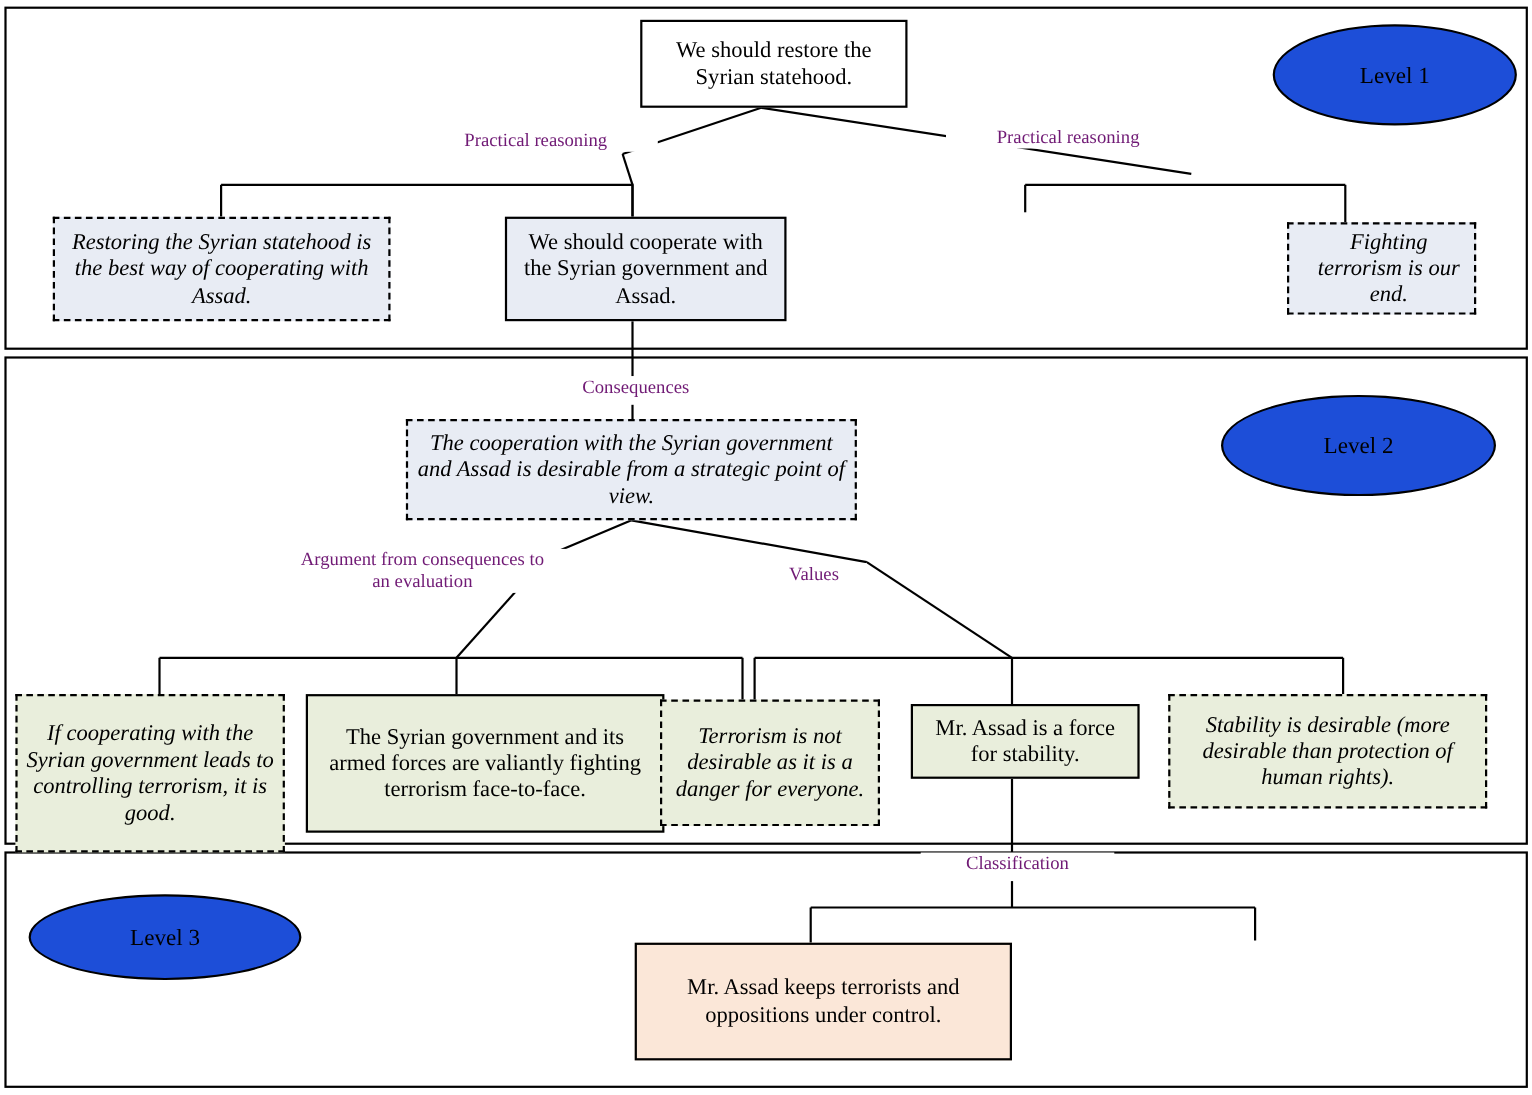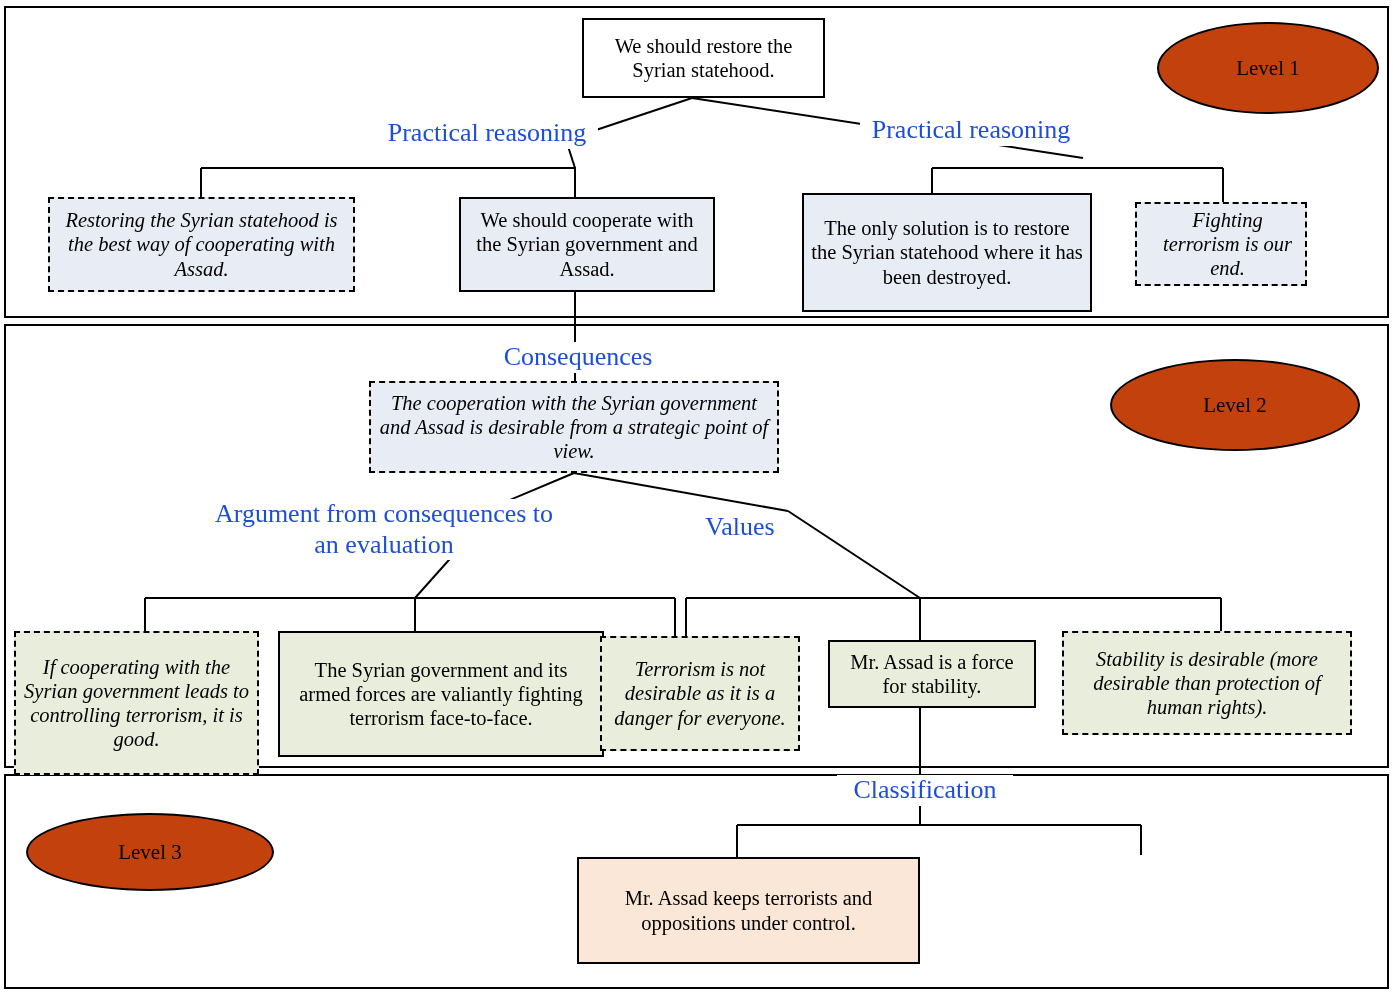--- a/index.html
+++ b/index.html
@@ -32,7 +32,7 @@
     position: absolute;
     border: 2.5px solid #000000;
     border-radius: 50%;
-    background: #c2410c;
+    background: #1d4ed8;
     display: flex;
     align-items: center;
     justify-content: center;

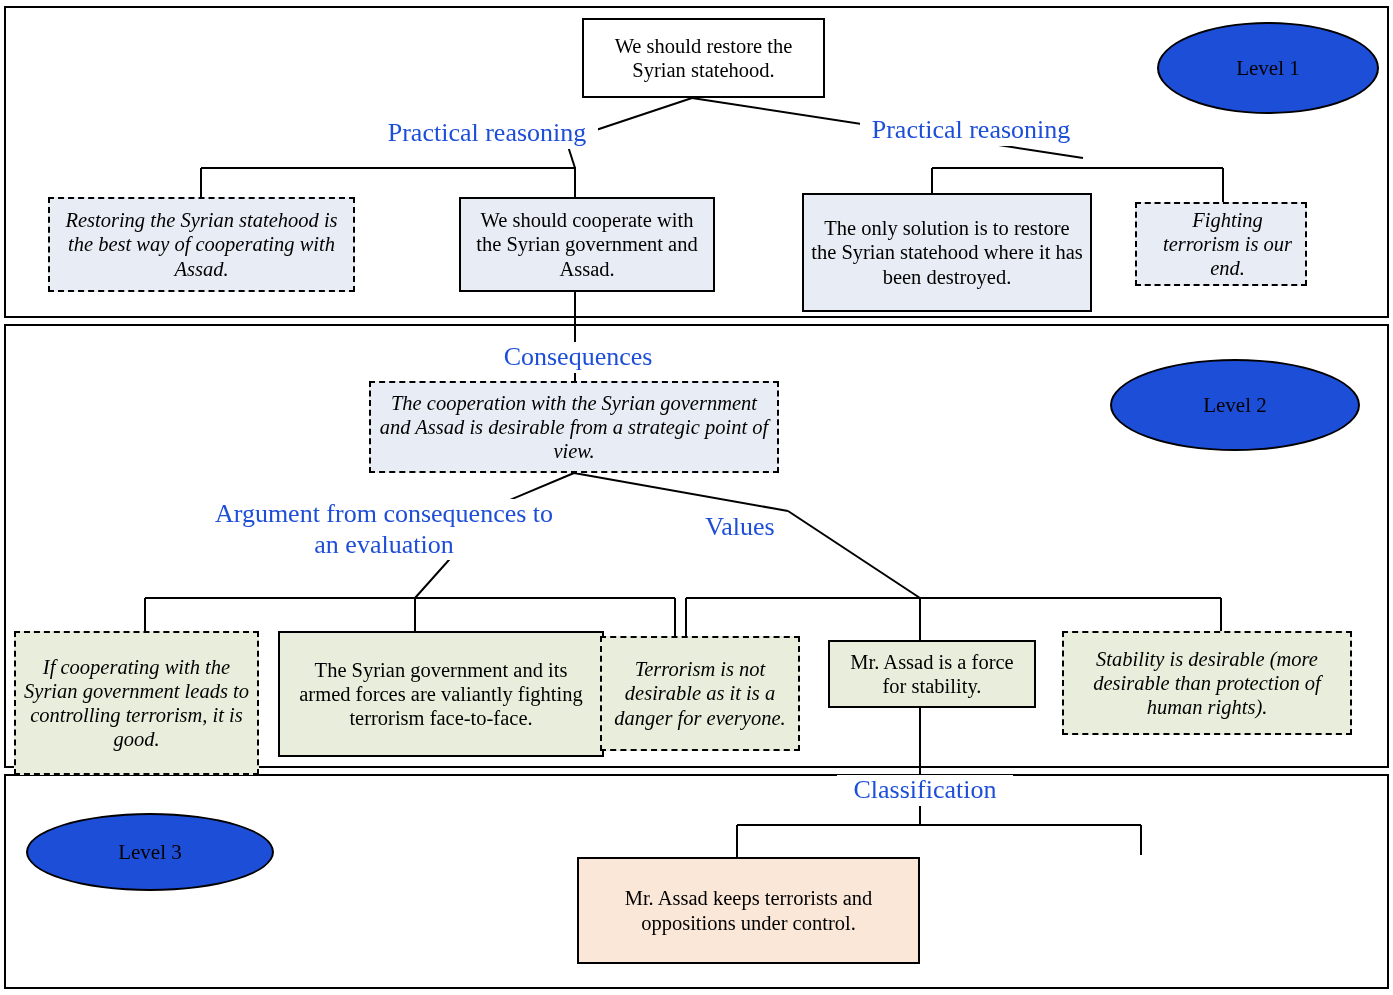--- a/index.html
+++ b/index.html
@@ -85,8 +85,8 @@
   
   .scheme-label {
     position: absolute;
-    color: #1d4ed8;
-    font-size: 26px;
+    color: #701a75;
+    font-size: 17px;
     line-height: 1.18;
     text-align: center;
     white-space: pre-line;

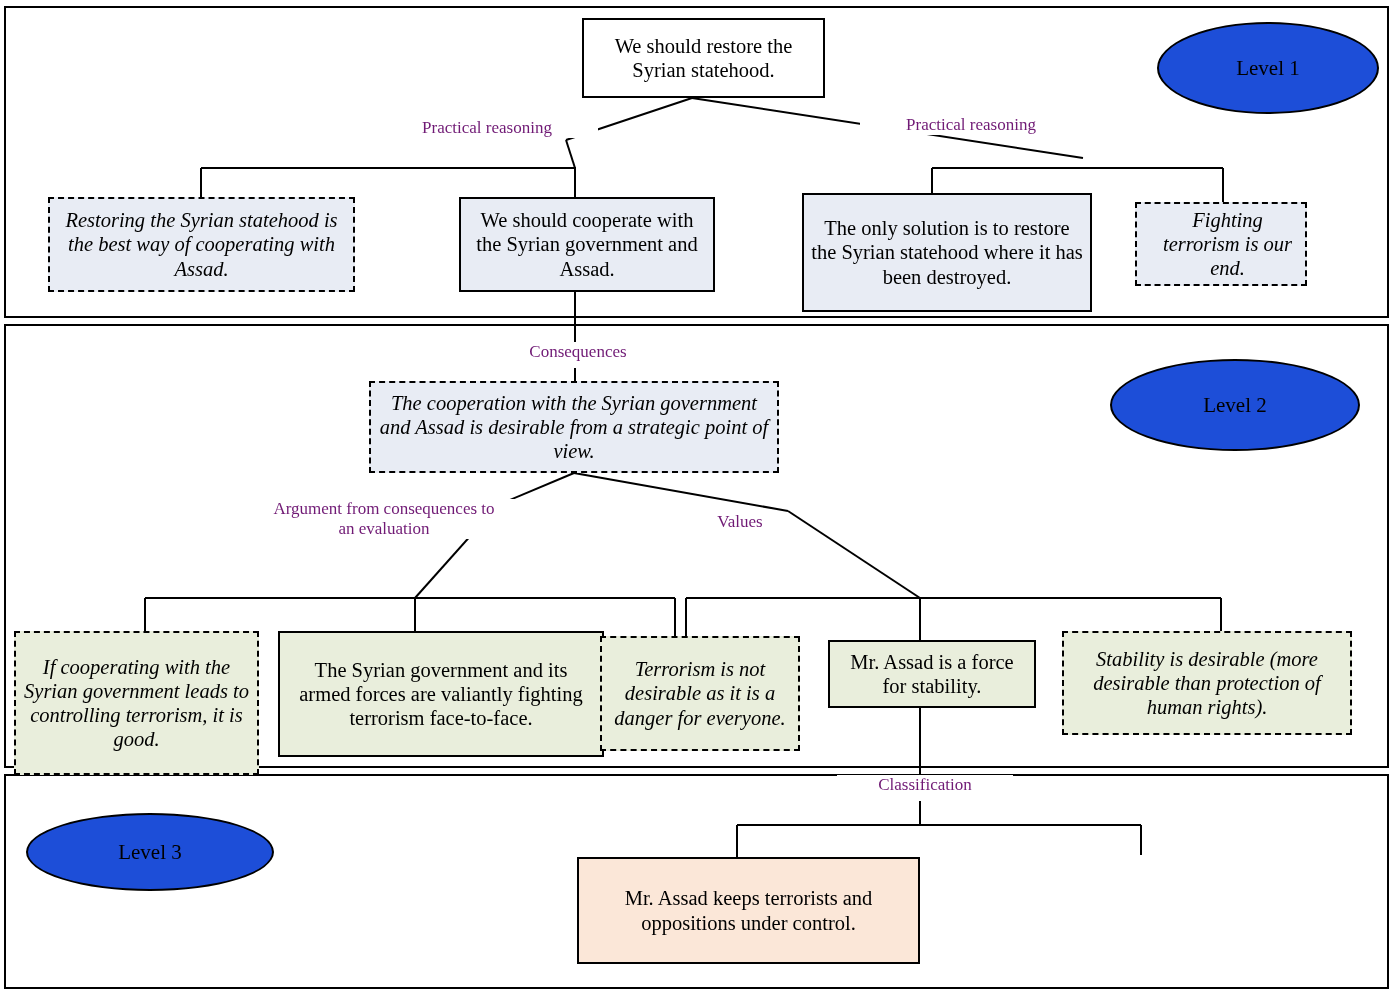--- a/index.html
+++ b/index.html
@@ -200,9 +200,6 @@
     <span class="txt">We should cooperate with the Syrian government and Assad.</span>
   </div>
 
-  <div class="node solid fill-blue" id="n-l1-c">
-    <span class="txt">The only solution is to restore the Syrian statehood where it has been destroyed.</span>
-  </div>
 
   <div class="node dashed italic fill-blue" id="n-l1-d">
     <span class="txt">Fighting terrorism is our end.</span>

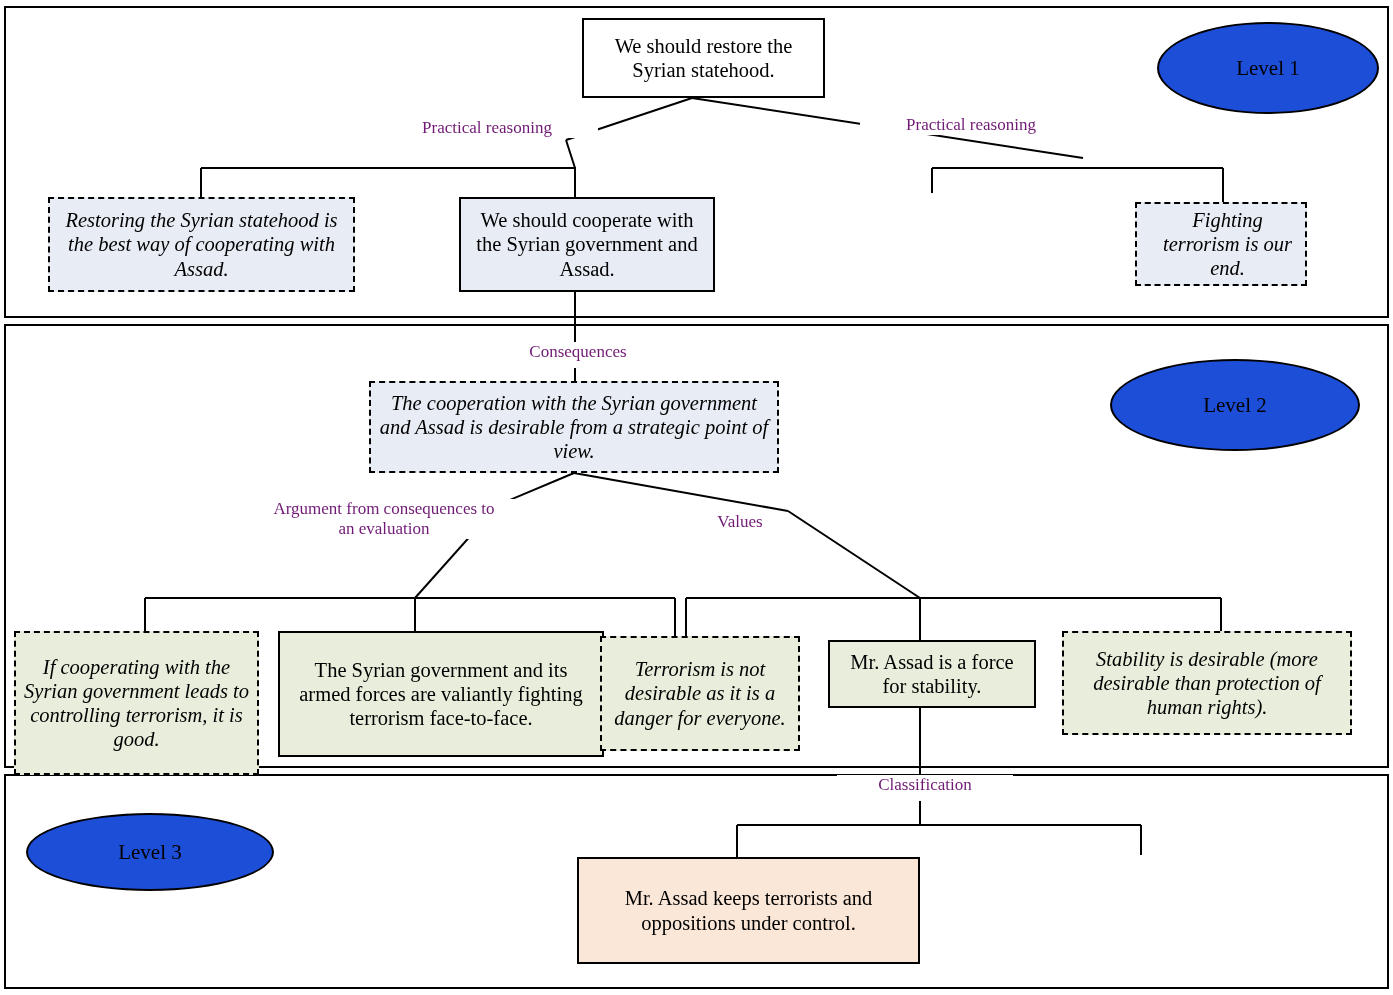--- a/index.html
+++ b/index.html
@@ -99,7 +99,7 @@
   #n-l1-a        { left: 48px;   top: 197px; width: 307px; height: 95px; }
   #n-l1-b        { left: 447px;  top: 197px; width: 256px; height: 95px; }
   #n-l1-c        { left: 790px;  top: 193px; width: 290px; height: 119px; }
-  #n-l1-d        { left: 1135px; top: 202px; width: 172px; height: 84px; padding-left: 20px; }
+  #n-l1-d        { left: 1170px; top: 202px; width: 172px; height: 84px; padding-left: 20px; }
 
   
   #n-l2-main     { left: 369px;  top: 381px; width: 410px; height: 92px; }

